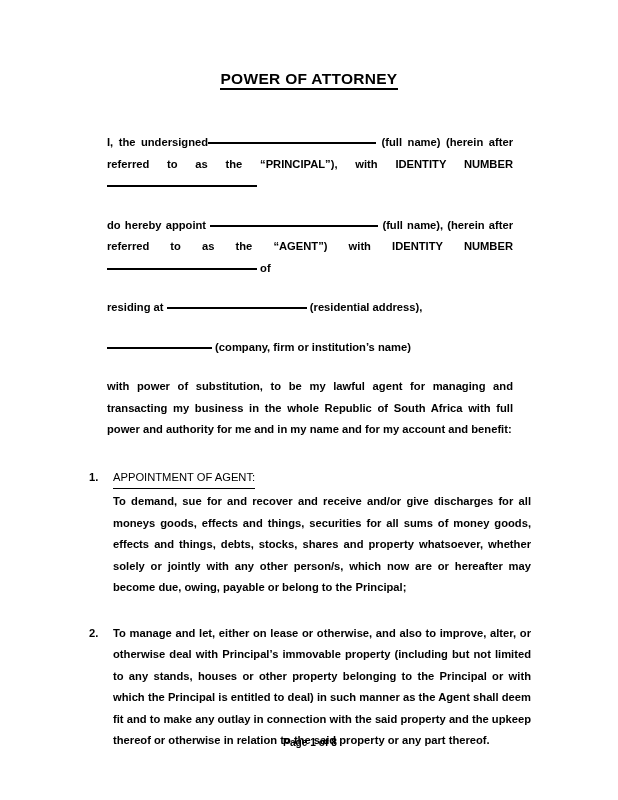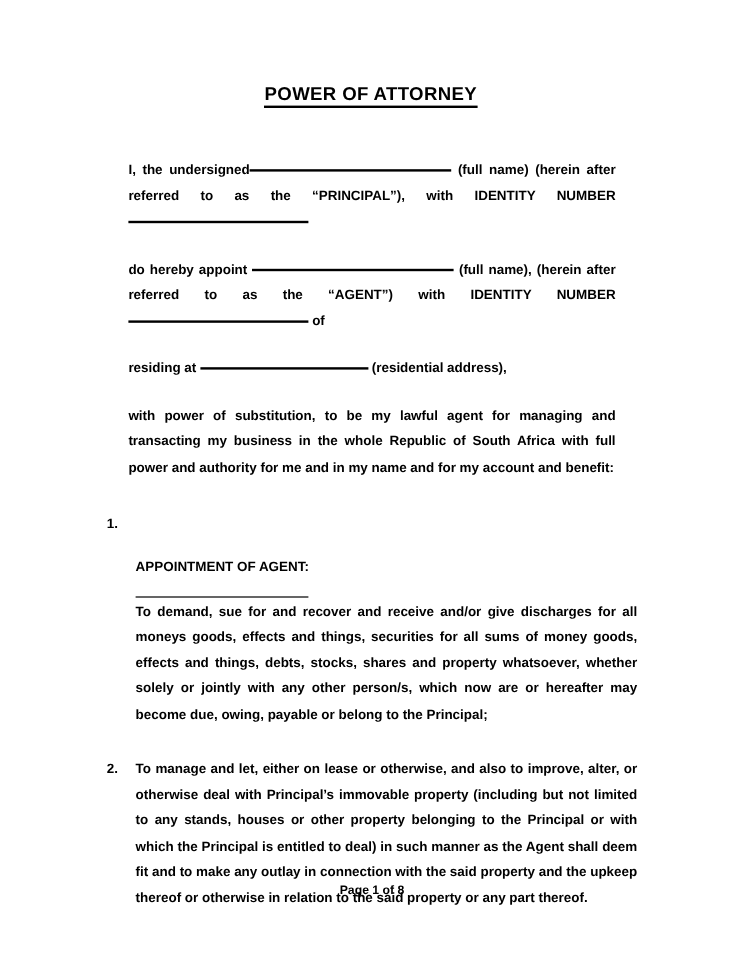--- a/index.html
+++ b/index.html
@@ -136,6 +136,7 @@
 
     <p class="para left gap-sm"><span>residing at</span> <span class="blank w-md"></span> <span>(residential address),</span></p>
 
+    <p class="para left"><span class="blank w-sm"></span> <span>(company, firm or institution’s name)</span></p>
 
     <p class="para justify">with power of substitution, to be my lawful agent for managing and transacting my business in the whole Republic of South Africa with full power and authority for me and in my name and for my account and benefit:</p>
 

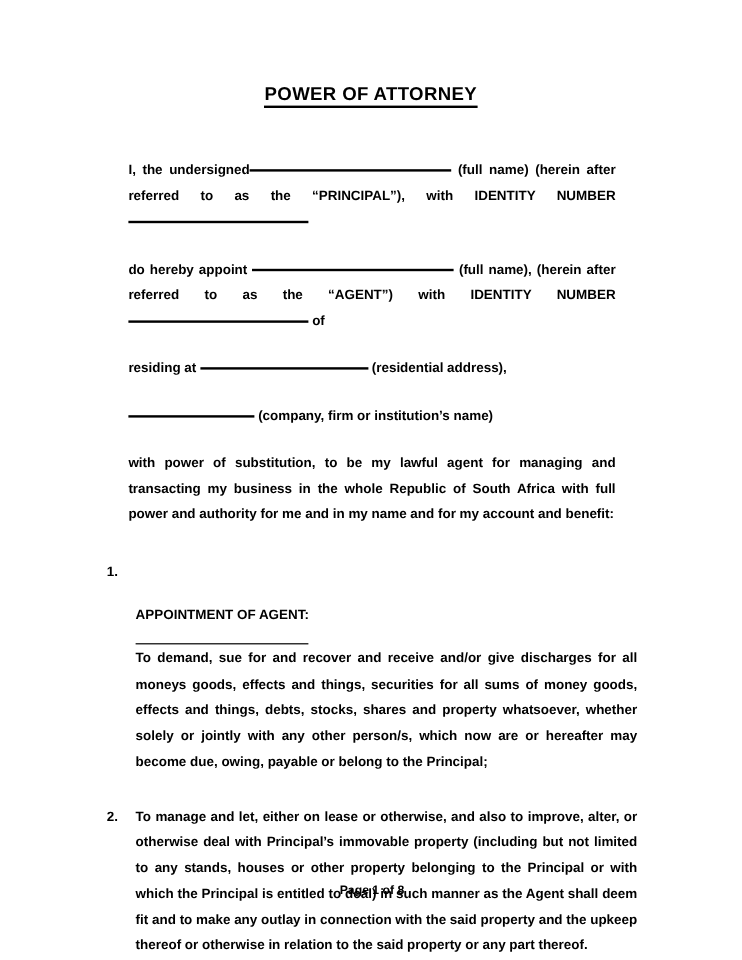--- a/index.html
+++ b/index.html
@@ -95,11 +95,10 @@
   }
   .sec-head {
     margin-left: 24px;
-    font-weight: bold;
+    font-weight: normal;
     display: inline-block;
     border-bottom: 1.5px solid #000;
-    padding-bottom: 12px;
-    margin-top: 36px;
+    padding-bottom: 0px;
   }
   .sec-body {
     margin-left: 24px;

